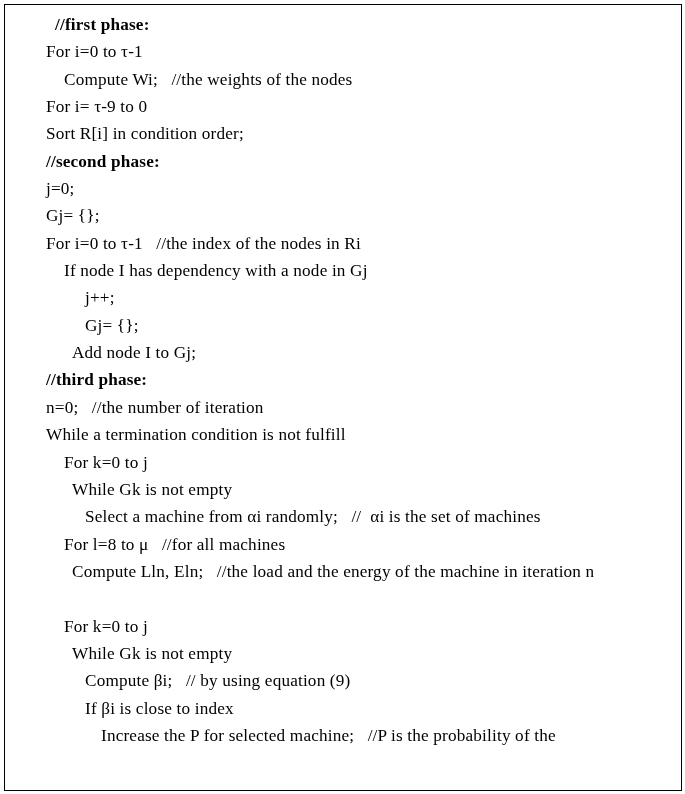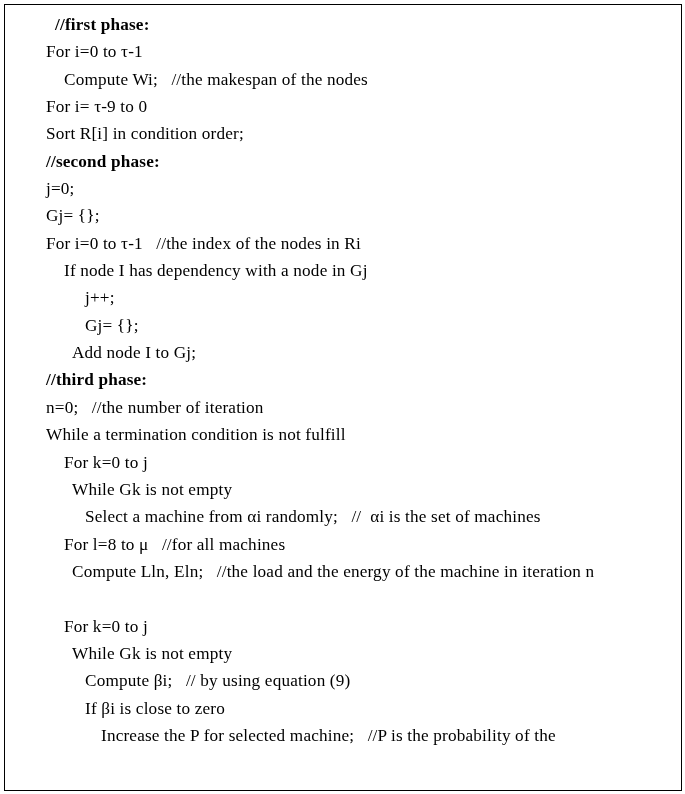--- a/index.html
+++ b/index.html
@@ -74,7 +74,7 @@
     <code id="pseudocode-listing">
         <span class="code-line i3 bold">//first phase:</span>
         <span class="code-line i2">For i=0 to τ-1</span>
-        <span class="code-line i4">Compute Wi;   //the makespan of the nodes</span>
+        <span class="code-line i4">Compute Wi;   //the weights of the nodes</span>
         <span class="code-line i2">For i= τ-9 to 0</span>
         <span class="code-line i2">Sort R[i] in condition order;</span>
         <span class="code-line i2 bold">//second phase:</span>

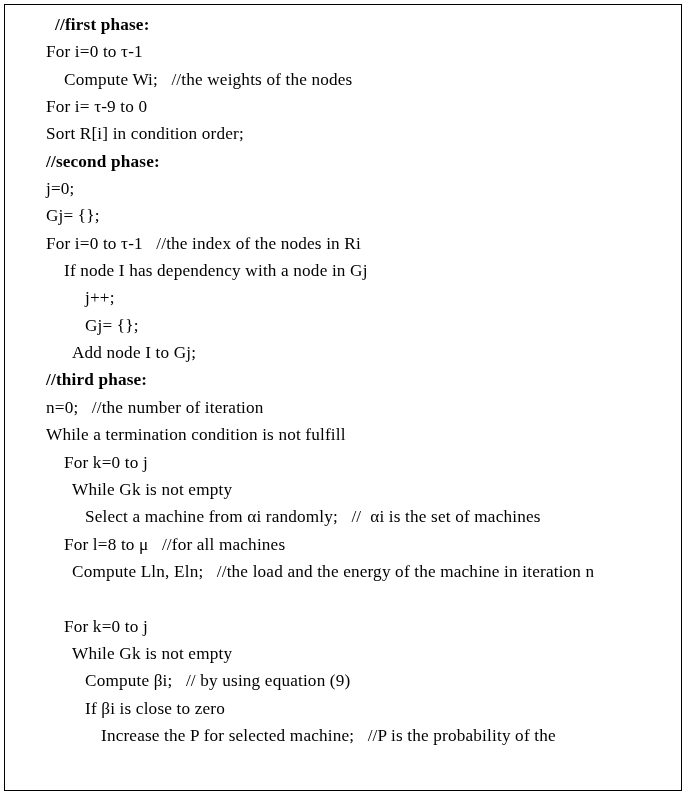--- a/index.html
+++ b/index.html
@@ -97,7 +97,7 @@
         <span class="code-line i4">For k=0 to j</span>
         <span class="code-line i5">While Gk is not empty</span>
         <span class="code-line i6">Compute βi;   // by using equation (9)</span>
-        <span class="code-line i6">If βi is close to zero</span>
+        <span class="code-line i6">If βi is close to index</span>
         <span class="code-line i7">Increase the P for selected machine;   //P is the probability of the</span>
       </code>
   </div>

